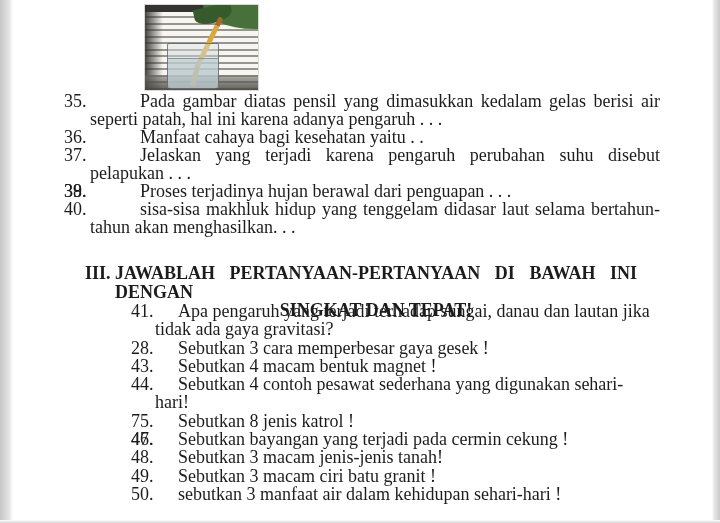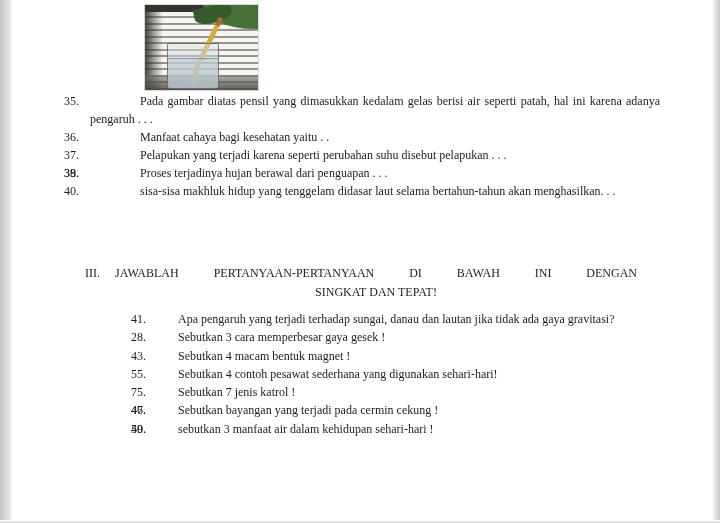--- a/index.html
+++ b/index.html
@@ -10,7 +10,7 @@
     background:#ffffff;
     overflow:hidden;
     font-family:"Liberation Serif","DejaVu Serif",serif;
-    font-size:12px;
+    font-size:18px;
     color:#1c1c1c;
   }
   .edge{position:absolute;top:0;height:100%;}

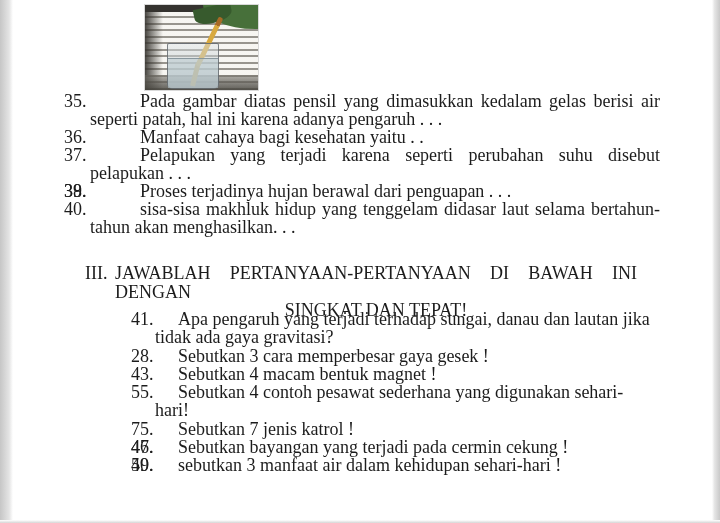--- a/index.html
+++ b/index.html
@@ -95,7 +95,7 @@
       <span class="num">36.</span><span>Manfaat cahaya bagi kesehatan yaitu . .</span>
     </div>
     <div class="q2">
-      <span class="num">37.</span><span>Pelapukan yang terjadi karena seperti perubahan suhu disebut pelapukan . . .</span>
+      <span class="num">37.</span><span>Jelaskan yang terjadi karena pengaruh perubahan suhu disebut pelapukan . . .</span>
     </div>
     <div class="q2">
       <span class="num">38.</span>

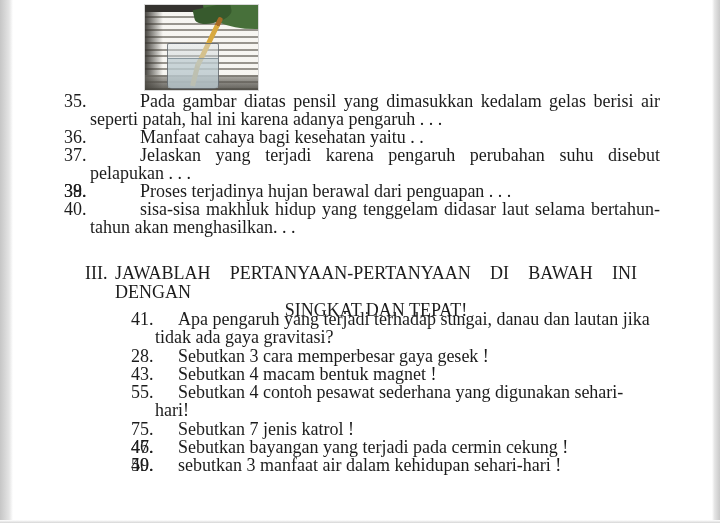--- a/index.html
+++ b/index.html
@@ -55,7 +55,7 @@
 
   
   .sec3head{position:absolute;left:115px;top:264px;width:522px;
-    font-weight:normal;line-height:18.5px;}
+    font-weight:bold;line-height:18.5px;}
   .sec3head .roman{position:absolute;left:-30px;top:0;}
   .headline1{text-align:justify;text-align-last:justify;}
   .headline2{text-align:center;}

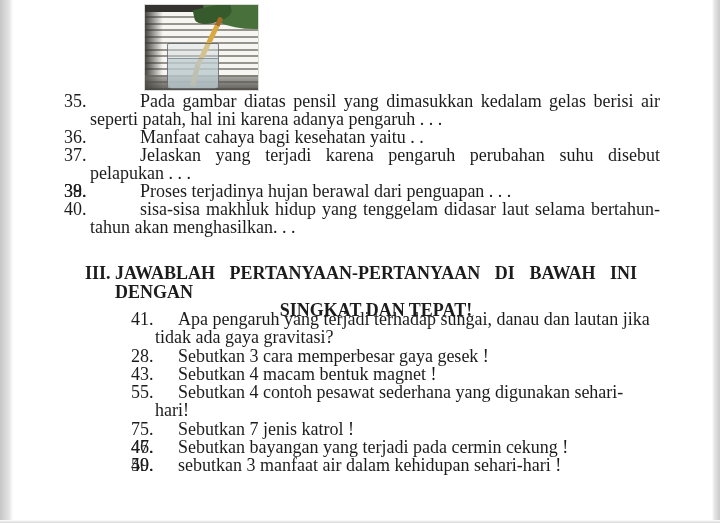--- a/index.html
+++ b/index.html
@@ -61,7 +61,7 @@
   .headline2{text-align:center;}
 
   
-  .sec3{position:absolute;left:0;top:310px;width:720px;line-height:18.3px;}
+  .sec3{position:absolute;left:0;top:302px;width:720px;line-height:18.3px;}
   .q3{position:relative;margin:0 70px 0 155px;text-indent:23px;}
   .q3 .num{position:absolute;left:-24px;text-indent:0;}
 </style>

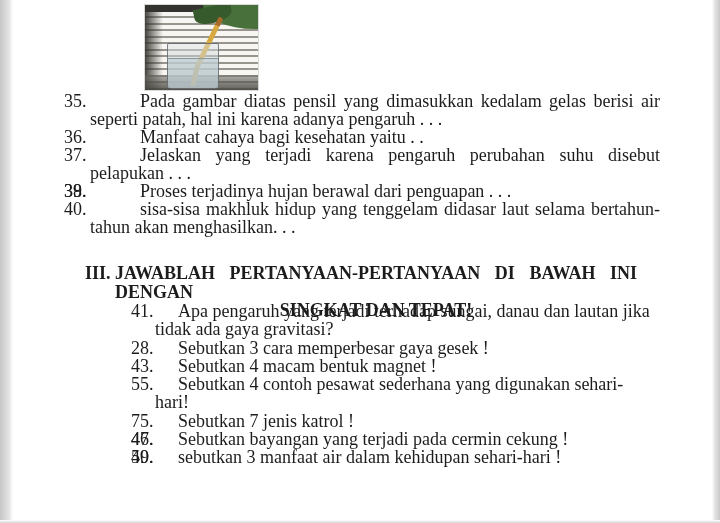--- a/index.html
+++ b/index.html
@@ -125,7 +125,7 @@
       <span class="num">43.</span><span>Sebutkan 4 macam bentuk magnet !</span>
     </div>
     <div class="q3">
-      <span class="num">55.</span><span>Sebutkan 4 contoh pesawat sederhana yang digunakan sehari-hari!</span>
+      <span class="num">44.</span><span>Sebutkan 4 contoh pesawat sederhana yang digunakan sehari-hari!</span>
     </div>
     <div class="q3">
       <span class="num">75.</span><span>Sebutkan 7 jenis katrol !</span>

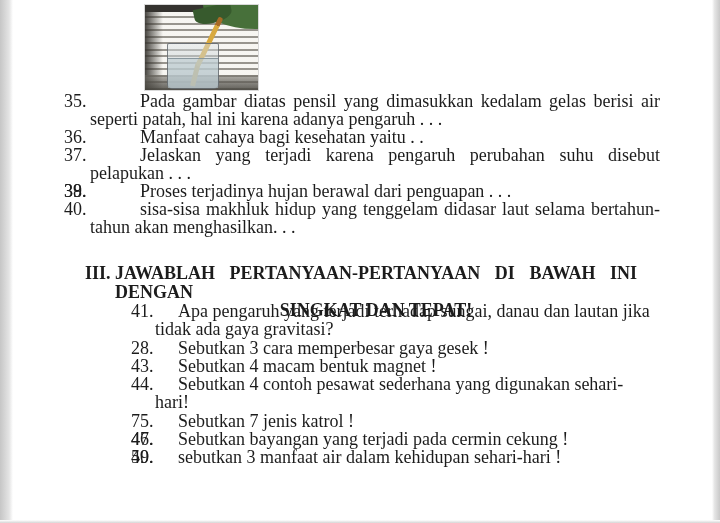--- a/index.html
+++ b/index.html
@@ -128,7 +128,7 @@
       <span class="num">44.</span><span>Sebutkan 4 contoh pesawat sederhana yang digunakan sehari-hari!</span>
     </div>
     <div class="q3">
-      <span class="num">75.</span><span>Sebutkan 7 jenis katrol !</span>
+      <span class="num">75.</span><span>Sebutkan 8 jenis katrol !</span>
     </div>
     <div class="q3">
       <span class="num">46.</span>

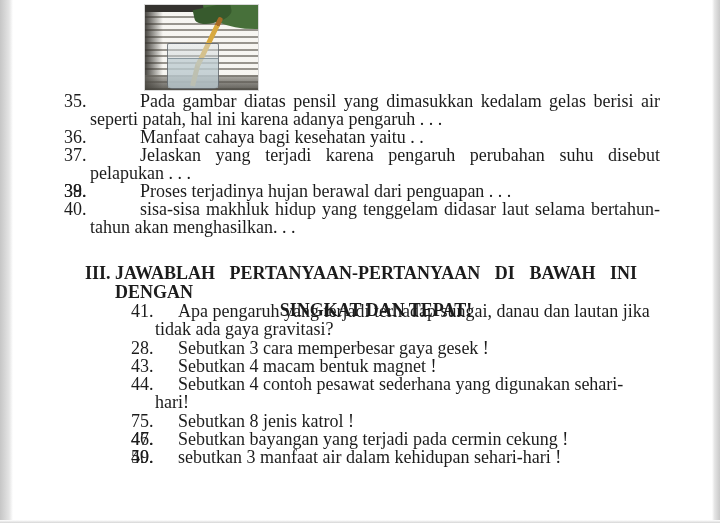--- a/index.html
+++ b/index.html
@@ -137,6 +137,9 @@
       <span class="num">47.</span><span>Sebutkan bayangan yang terjadi pada cermin cekung !</span>
     </div>
     <div class="q3">
+      <span class="num">48.</span><span>Sebutkan 3 macam jenis-jenis tanah!</span>
+    </div>
+    <div class="q3">
       <span class="num">49.</span>
     </div>
     <div class="q3">

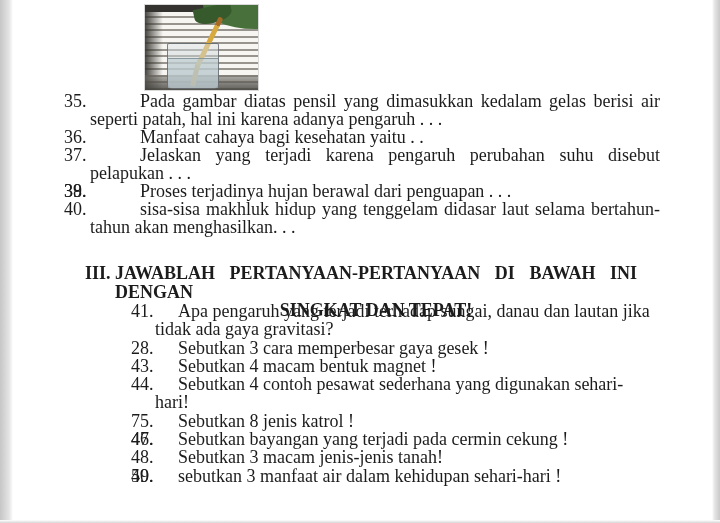--- a/index.html
+++ b/index.html
@@ -140,7 +140,7 @@
       <span class="num">48.</span><span>Sebutkan 3 macam jenis-jenis tanah!</span>
     </div>
     <div class="q3">
-      <span class="num">49.</span>
+      <span class="num">49.</span><span>Sebutkan 3 macam ciri batu granit !</span>
     </div>
     <div class="q3">
       <span class="num">50.</span><span>sebutkan 3 manfaat air dalam kehidupan sehari-hari !</span>

